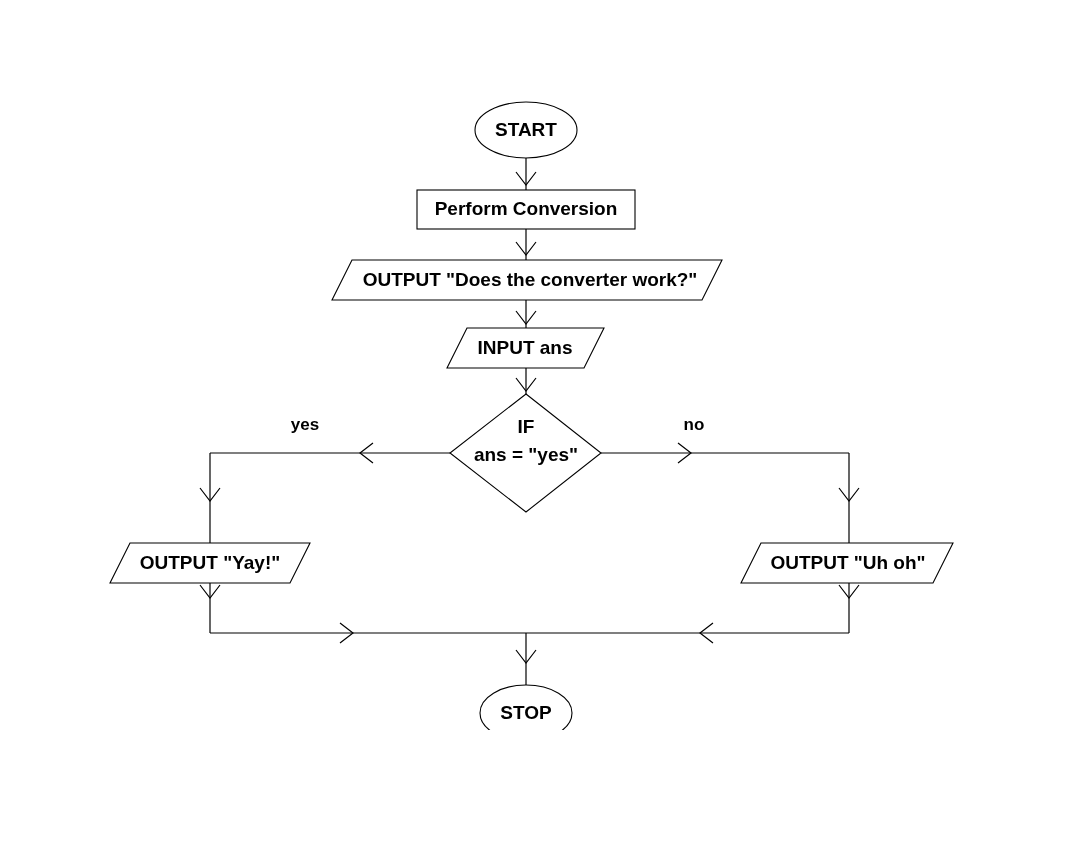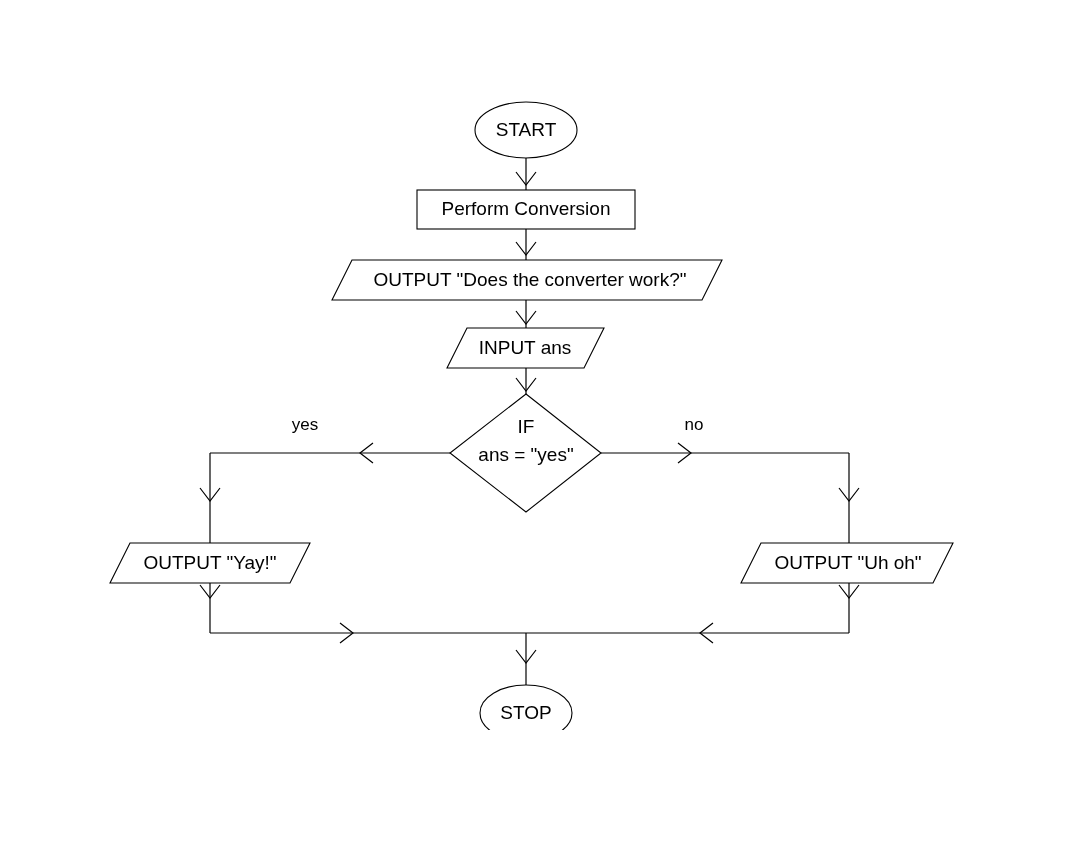--- a/index.html
+++ b/index.html
@@ -17,6 +17,7 @@
     height: 730px;
     background: #ffffff;
     overflow: hidden;
+    font-weight: bold;
   }
   #flow-svg {
     position: absolute;

